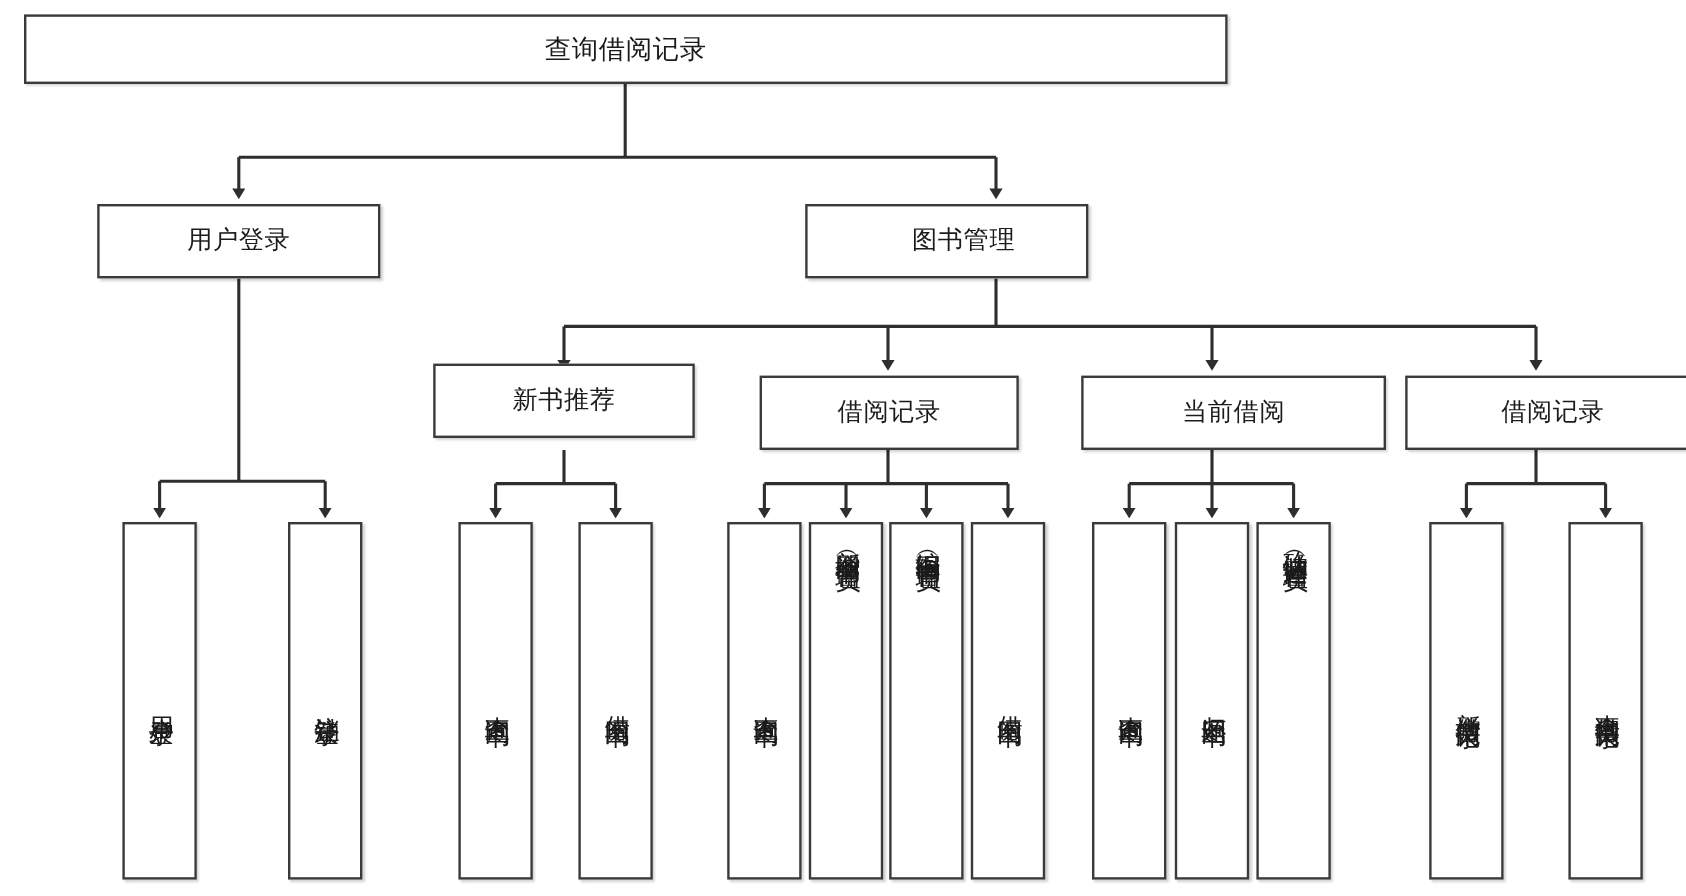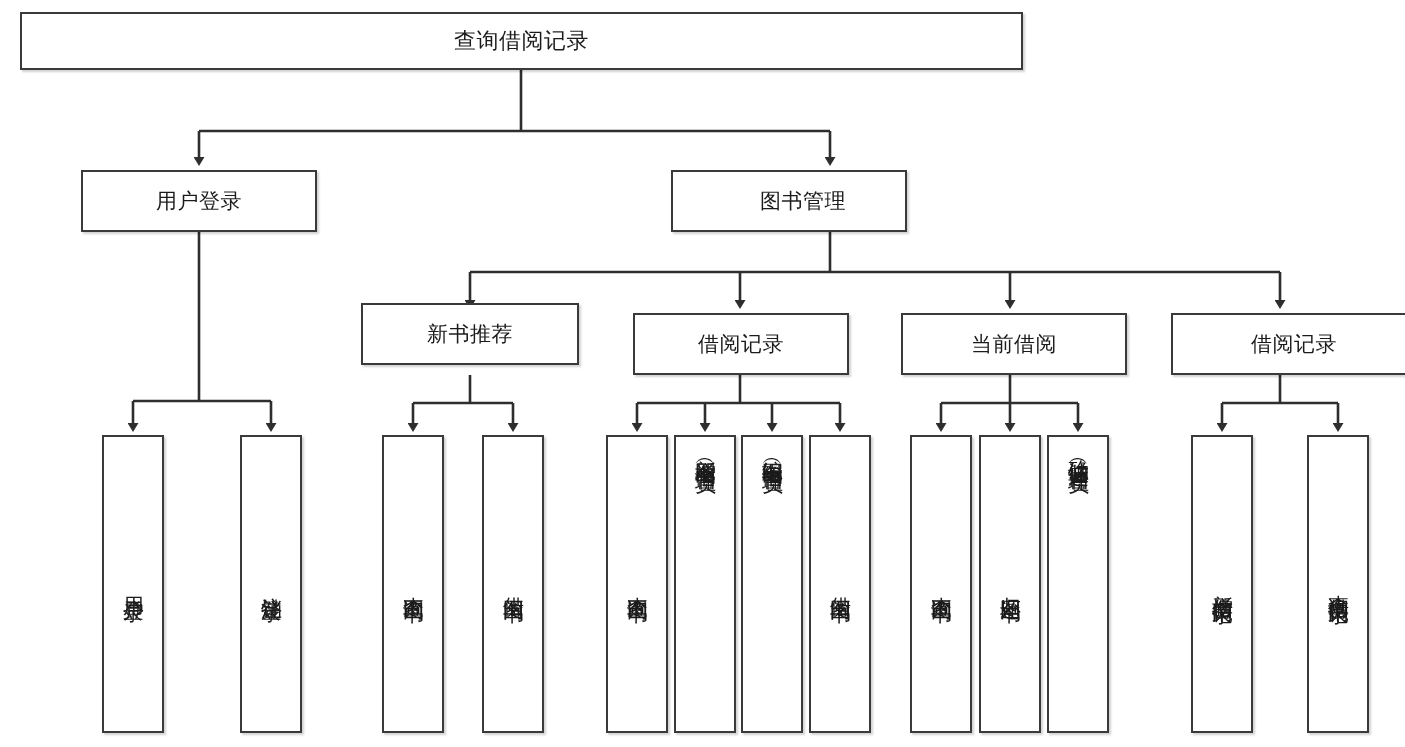--- a/index.html
+++ b/index.html
@@ -141,7 +141,7 @@
   <div class="node" style="left:633px; top:313px; width:216px; height:62px;">
     <span class="label">借阅记录</span>
   </div>
-  <div class="node" style="left:901px; top:313px; width:226px; height:62px;">
+  <div class="node" style="left:901px; top:313px; width:254px; height:62px;">
     <span class="label">当前借阅</span>
   </div>
   <div class="node" style="left:1171px; top:313px; width:246px; height:62px;">

